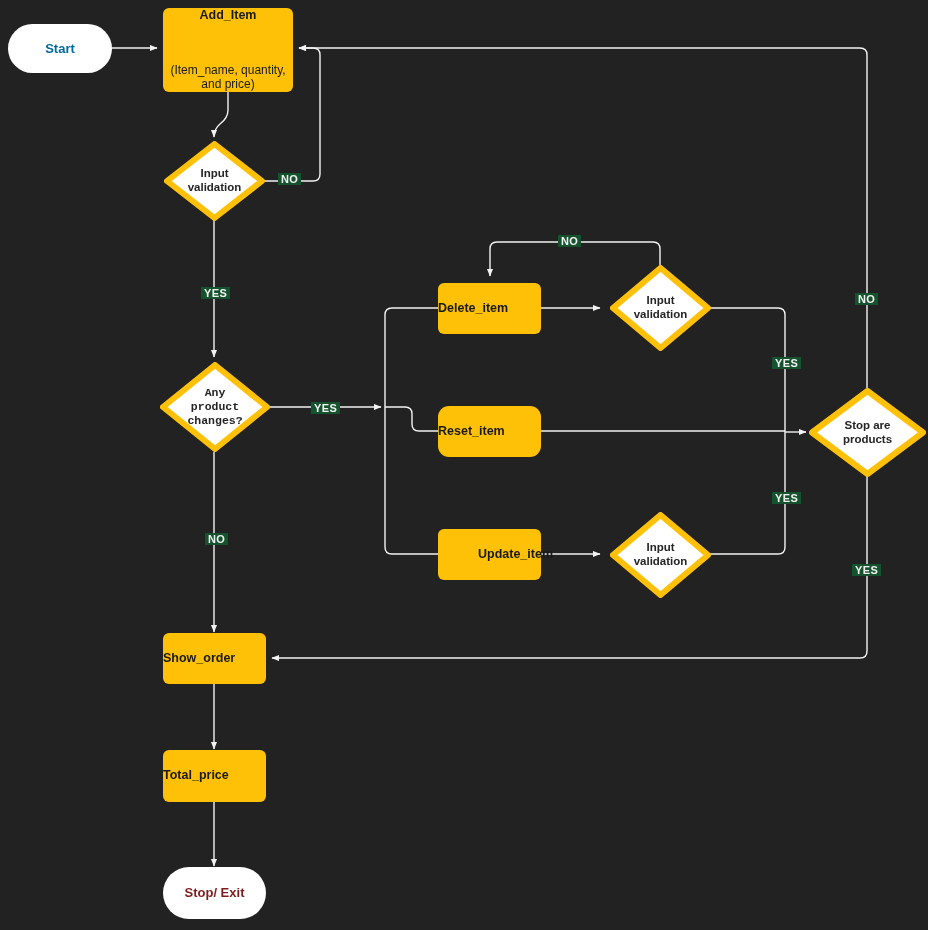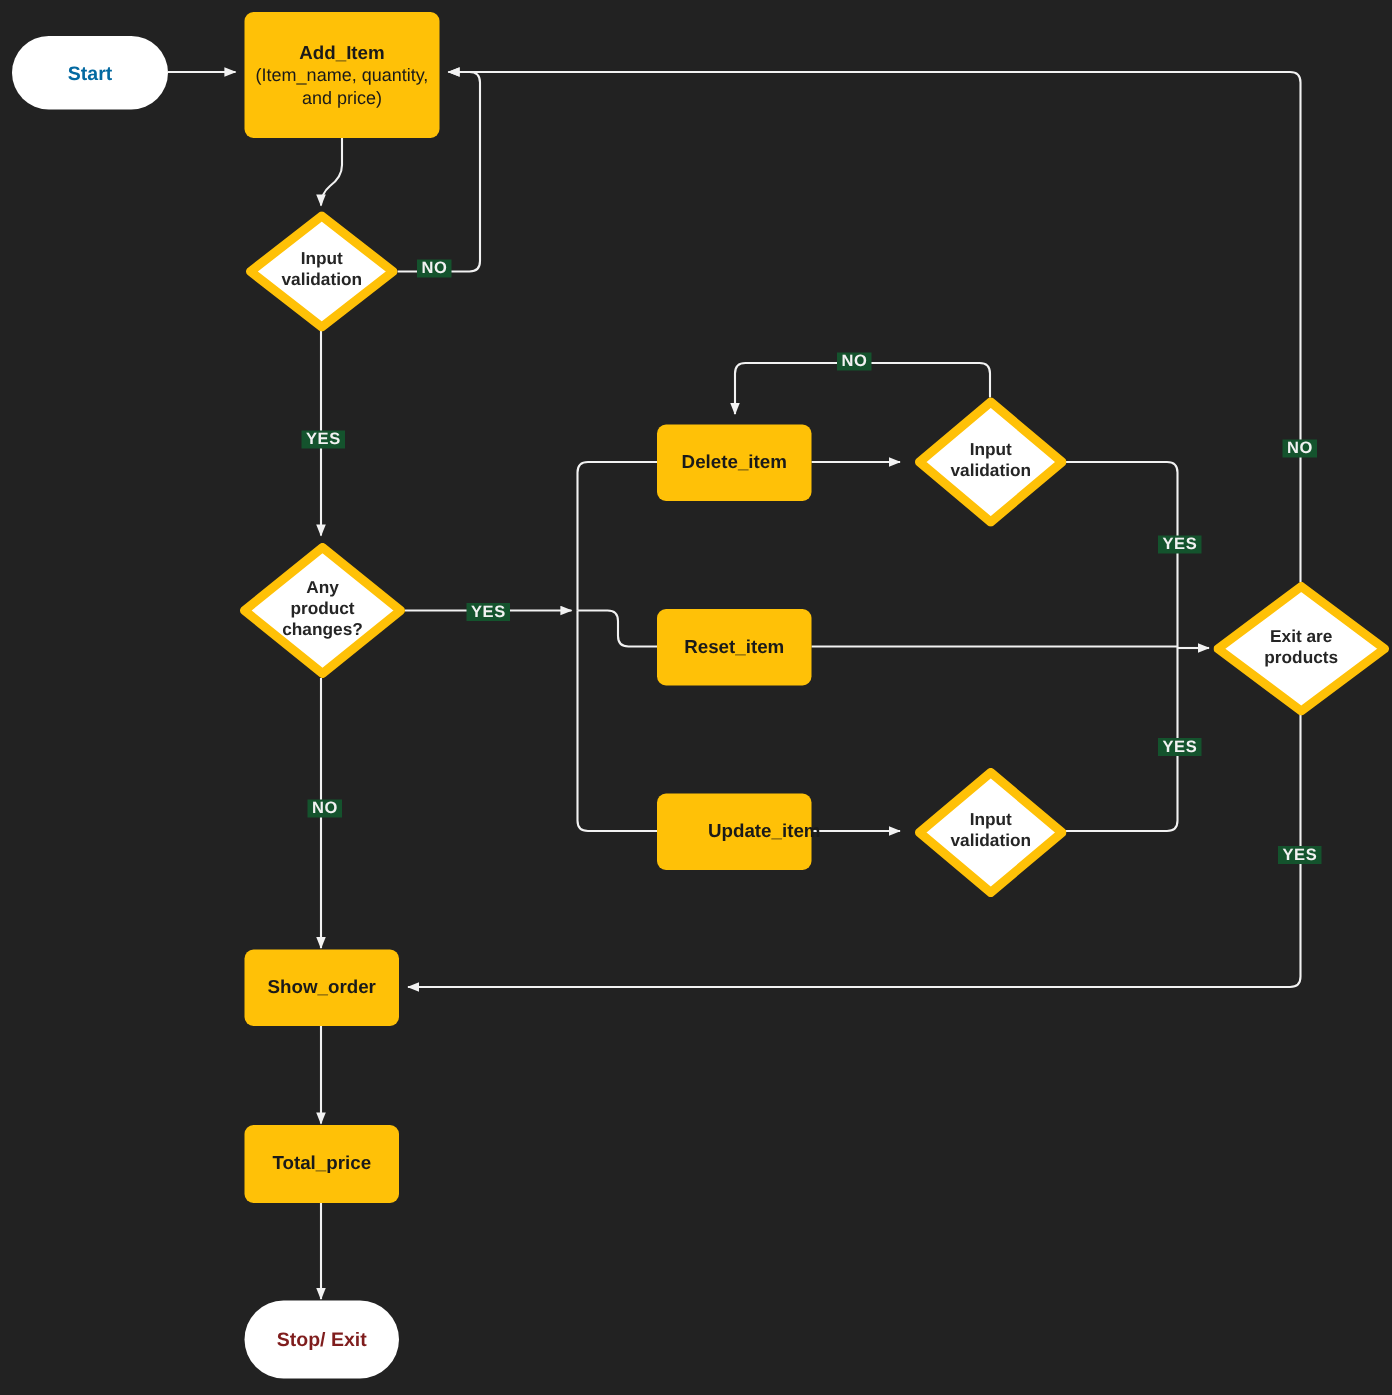--- a/index.html
+++ b/index.html
@@ -41,6 +41,7 @@
     color: #1a1a1a;
     border-radius: 6px;
     font-size: 12.5px;
+    justify-content: space-between;
   }
   .node-process .sub {
     font-weight: normal;

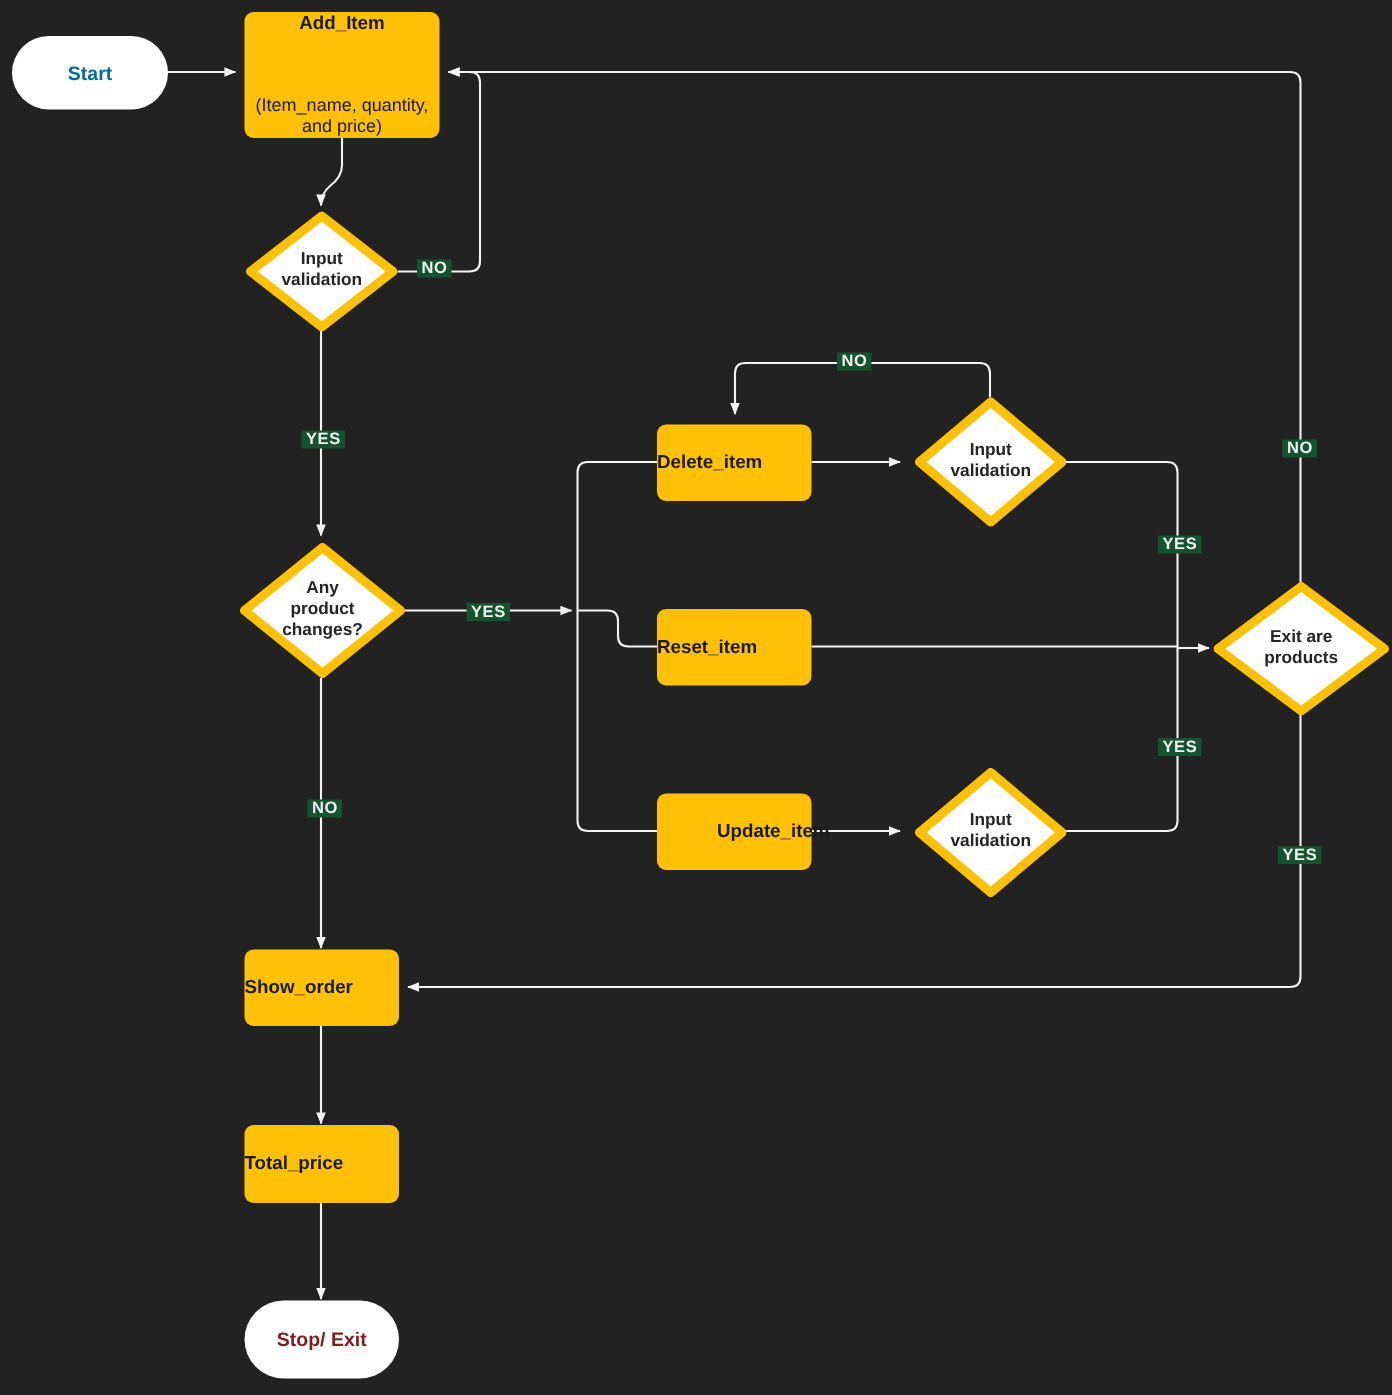--- a/index.html
+++ b/index.html
@@ -158,7 +158,7 @@
     </div>
   </div>
 
-  <div class="node node-decision" style="left:160px; top:362px; width:110px; height:90px;">
+  <div class="node node-decision" style="left:160px; top:362px; width:110px; height:90px;font-family:Liberation Mono, monospace;">
     <svg class="dia" viewBox="0 0 110 90">
       <polygon points="55,3 107,45 55,87 3,45" fill="#ffffff" stroke="#FFC107" stroke-width="6" stroke-linejoin="round"></polygon>
     </svg>

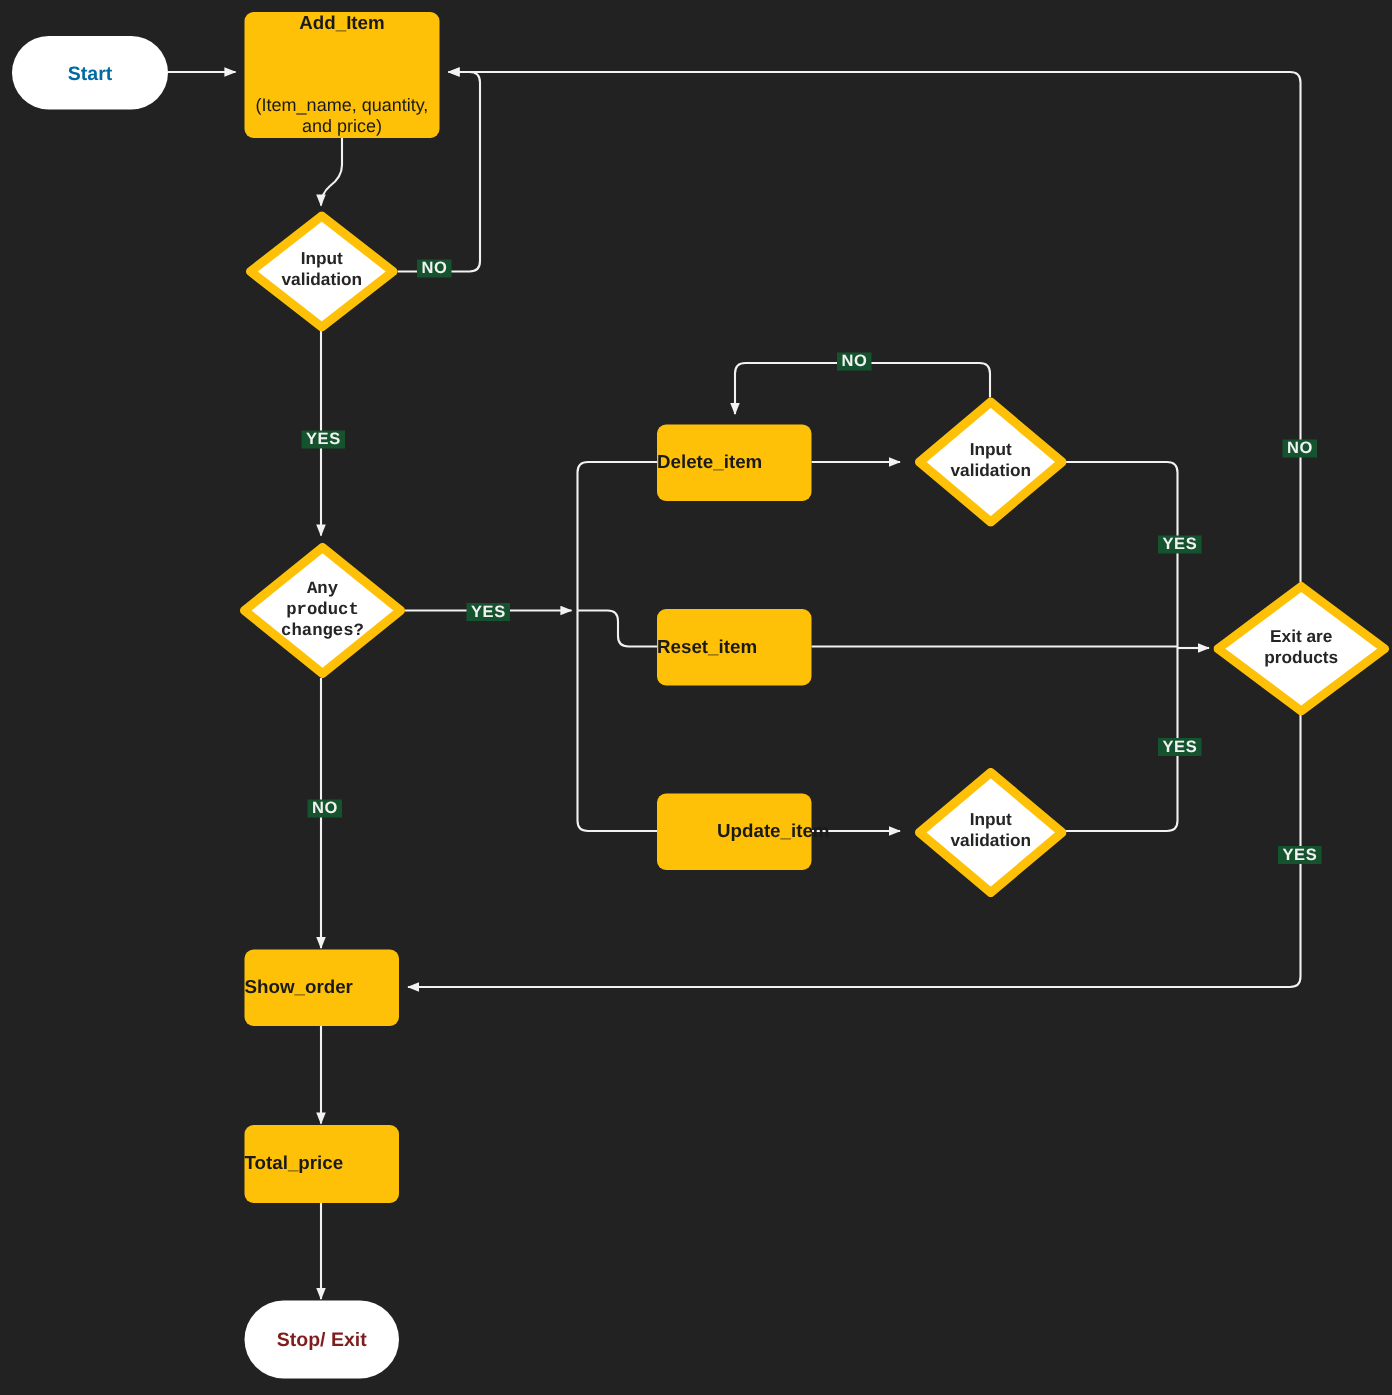--- a/index.html
+++ b/index.html
@@ -173,7 +173,7 @@
     <span>Delete_item</span>
   </div>
 
-  <div class="node node-process" style="left:438px; top:406px; width:103px; height:51px;">
+  <div class="node node-process" style="left:438px; top:406px; width:103px; height:51px;border-radius:11px;">
     <span>Reset_item</span>
   </div>
 

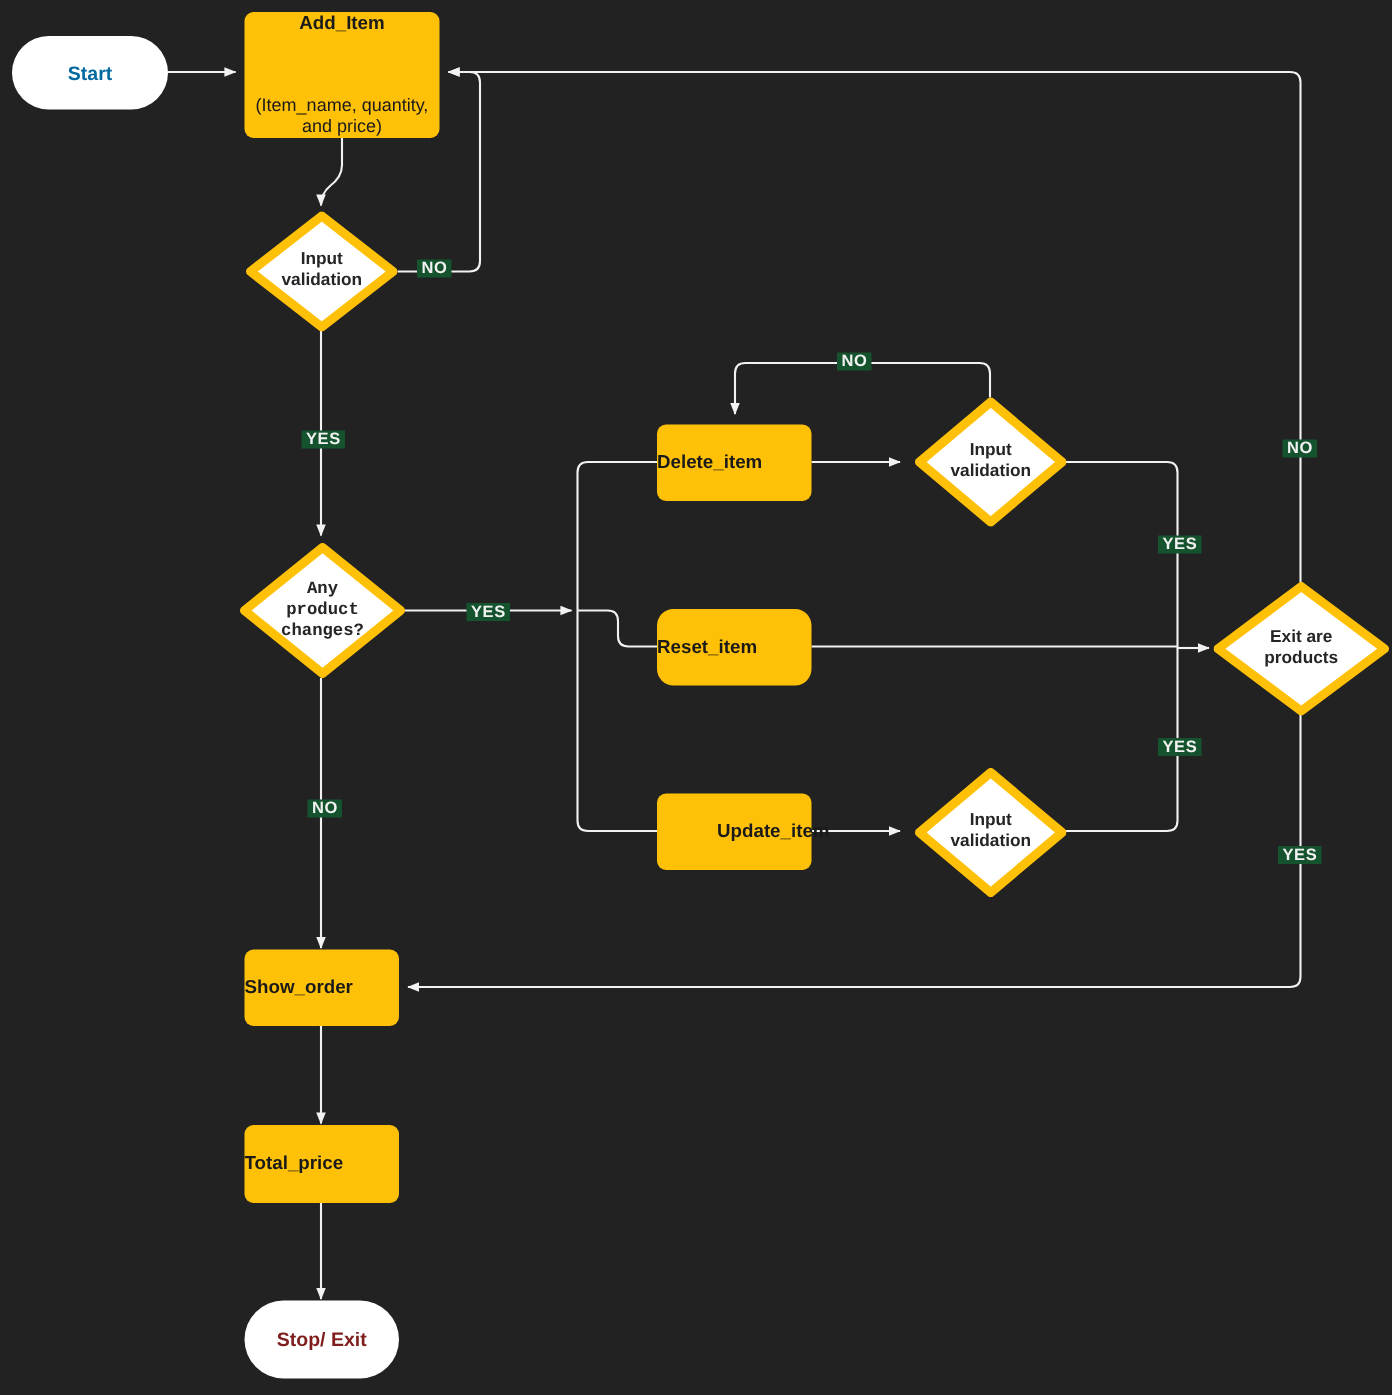--- a/index.html
+++ b/index.html
@@ -206,7 +206,7 @@
       <polygon points="58.5,3 114,44.5 58.5,86 3,44.5" fill="#ffffff" stroke="#FFC107" stroke-width="6" stroke-linejoin="round"></polygon>
     </svg>
     <div class="dlabel">
-      <div>Exit are</div>
+      <div>Stop are</div>
       <div>products</div>
     </div>
   </div>

